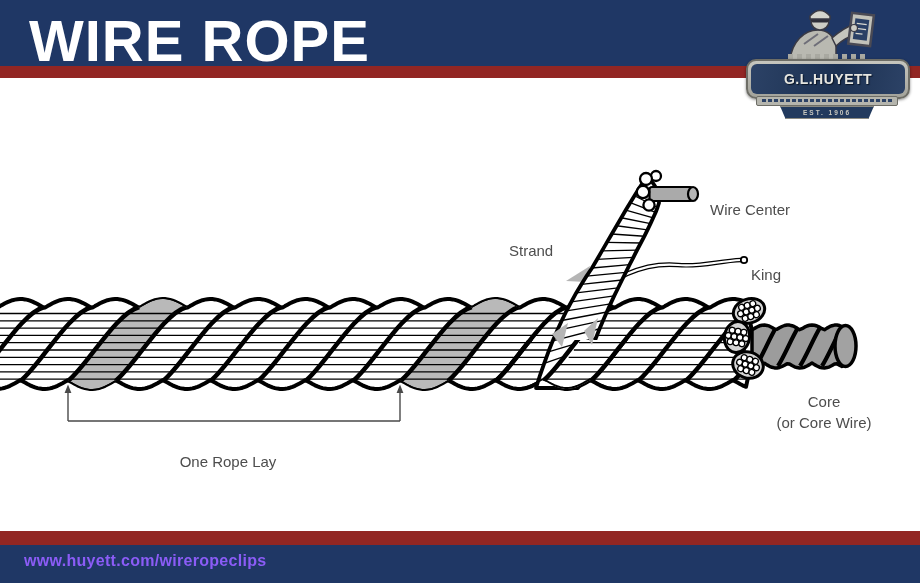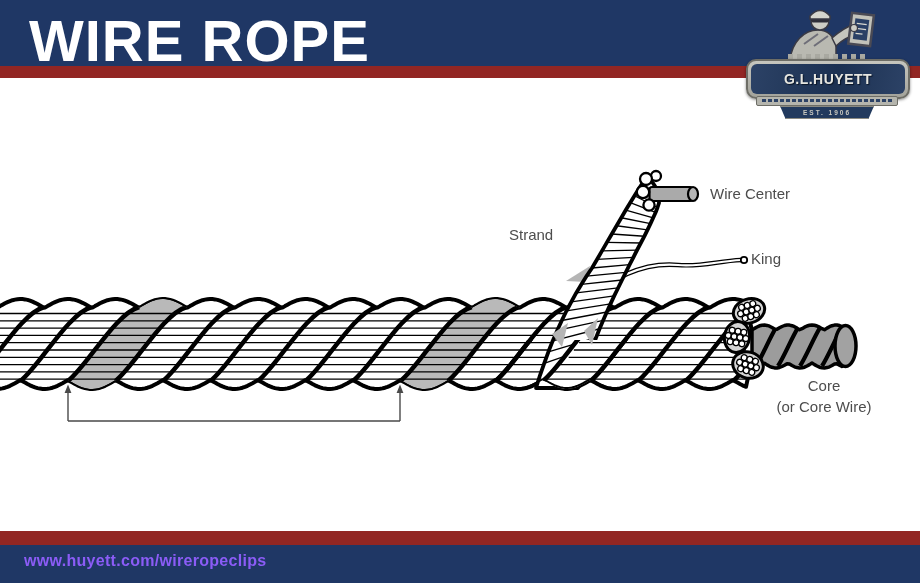--- a/index.html
+++ b/index.html
@@ -38,7 +38,7 @@
      text-align:center;font-size:6.5px;font-weight:bold;letter-spacing:2px;
      color:#c8c8c0;line-height:11px;}
   
-  .lbl{position:absolute;color:var(--labelgray,#4d4d4d);font-size:15px;z-index:4;}
+  .lbl{position:absolute;color:var(--labelgray,#4d4d4d);font-size:15px;z-index:4;margin-top:16px;}
   .lbl-wire-center{left:710px;top:185px;}
   .lbl-strand{left:509px;top:226px;}
   .lbl-wire{left:751px;top:250px;}

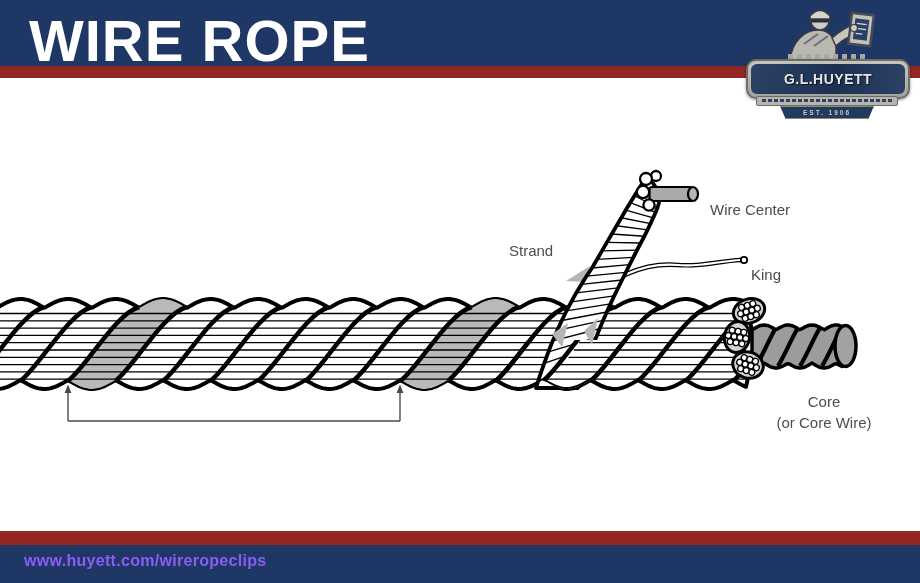--- a/index.html
+++ b/index.html
@@ -239,6 +239,7 @@
     <div>Core</div>
     <div>(or Core Wire)</div>
   </div>
+  <div class="lbl lbl-rope-lay">One Rope Lay</div>
 
   <div class="band bot-red"></div>
   <div class="band bot-navy"></div>

